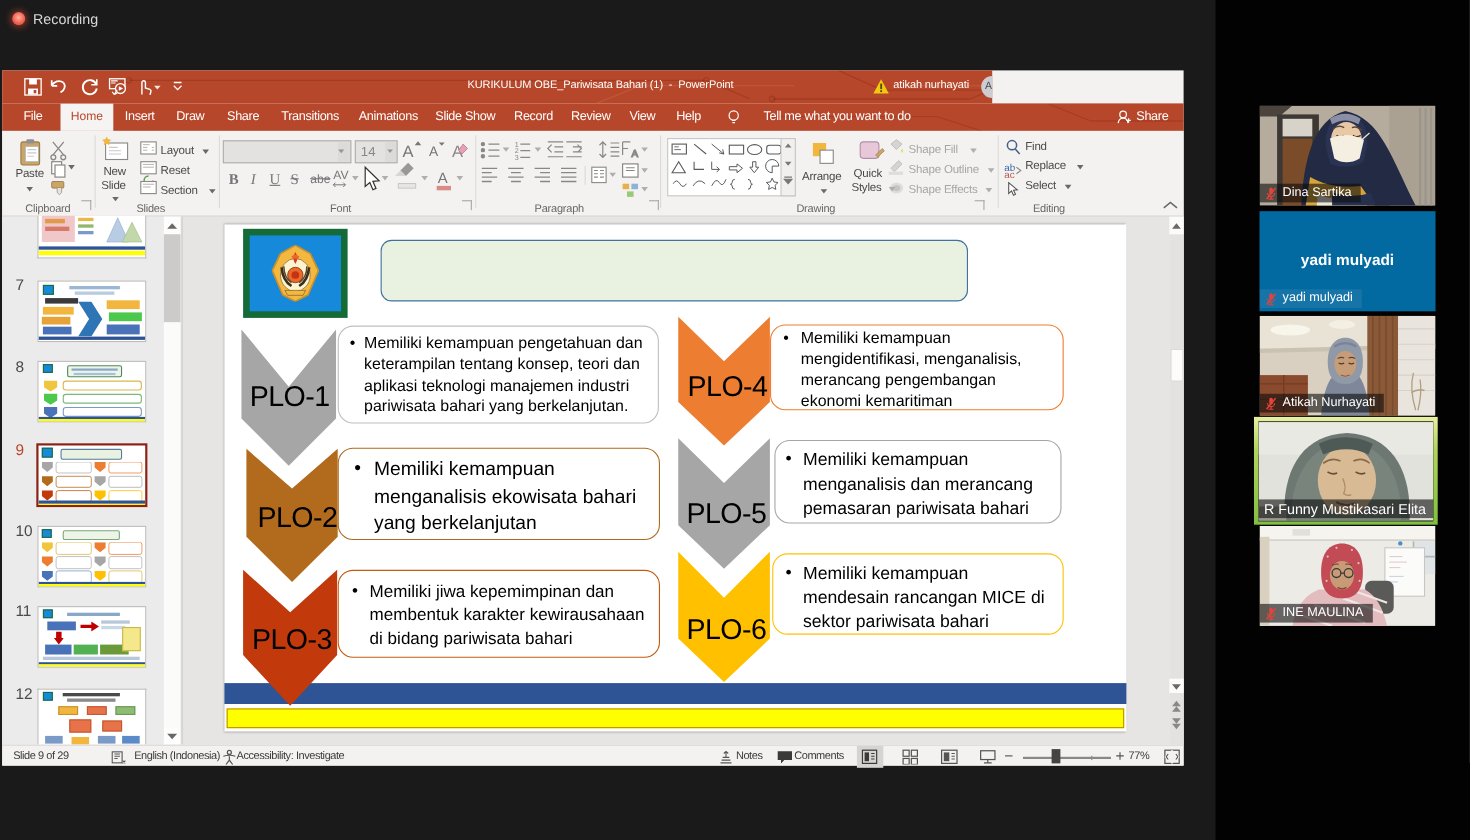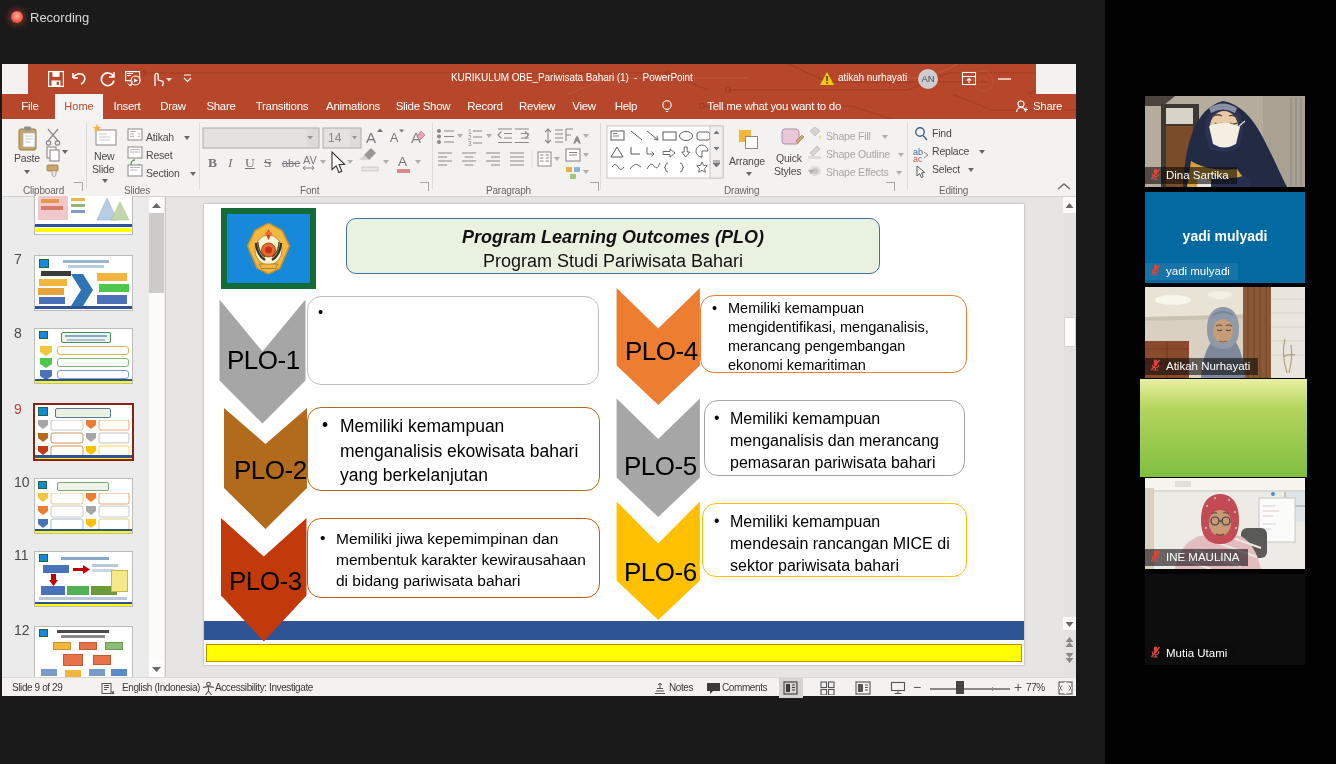--- a/index.html
+++ b/index.html
@@ -11,7 +11,7 @@
 #rectxt { position:absolute; left:30px; top:10px; }
 
 #win { position:absolute; left:2px; top:64px; width:1074px; height:632px; background:#F3F2F1; }
-#tbar { position:absolute; left:0; top:0; width:1008px; height:30px; background:#B7472A; overflow:hidden;margin-left:26px; }
+#tbar { position:absolute; left:0; top:0; width:900px; height:30px; background:#B7472A; overflow:hidden; }
 #tabs { position:absolute; left:0; top:30px; width:1074px; height:25px; background:#B7472A; overflow:hidden; }
 .ttxt { color:#fff; font-size:10px; letter-spacing:-0.1px; }
 .tab { position:absolute; top:0; height:25px; line-height:25px; color:#fff; font-size:11.5px; letter-spacing:-0.3px; text-align:center; white-space:nowrap; }

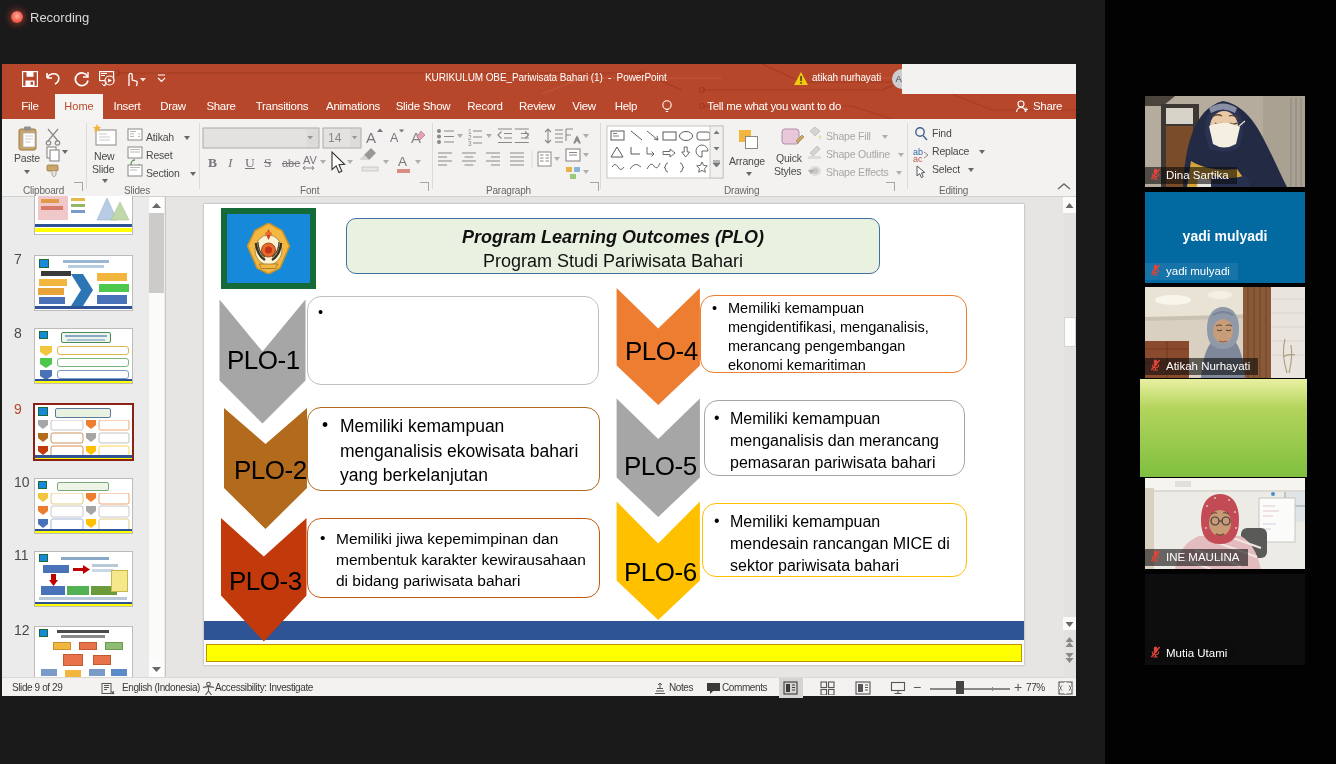--- a/index.html
+++ b/index.html
@@ -142,7 +142,7 @@
   <circle cx="7" cy="6" r="4.2" fill="none" stroke="#fff" stroke-width="1.1"></circle>
   <path d="M5.5,10.5 h3 M5.8,12.5 h2.4" stroke="#fff" stroke-width="1"></path>
 </svg>
-<div class="tab" style="left:679px;width:160px;text-align:right;">Tell me what you want to do</div>
+<div class="tab" style="left:679px;width:160px;text-align:center;">Tell me what you want to do</div>
 <svg width="15" height="15" style="position:absolute;left:1013px;top:5px" viewBox="0 0 15 15" fill="none" stroke="#fff" stroke-width="1.1">
   <circle cx="6" cy="5" r="3"></circle>
           <path d="M1.5,13 C2,9.5 4,8.5 6,8.5 C8,8.5 10,9.5 10.5,13"></path>

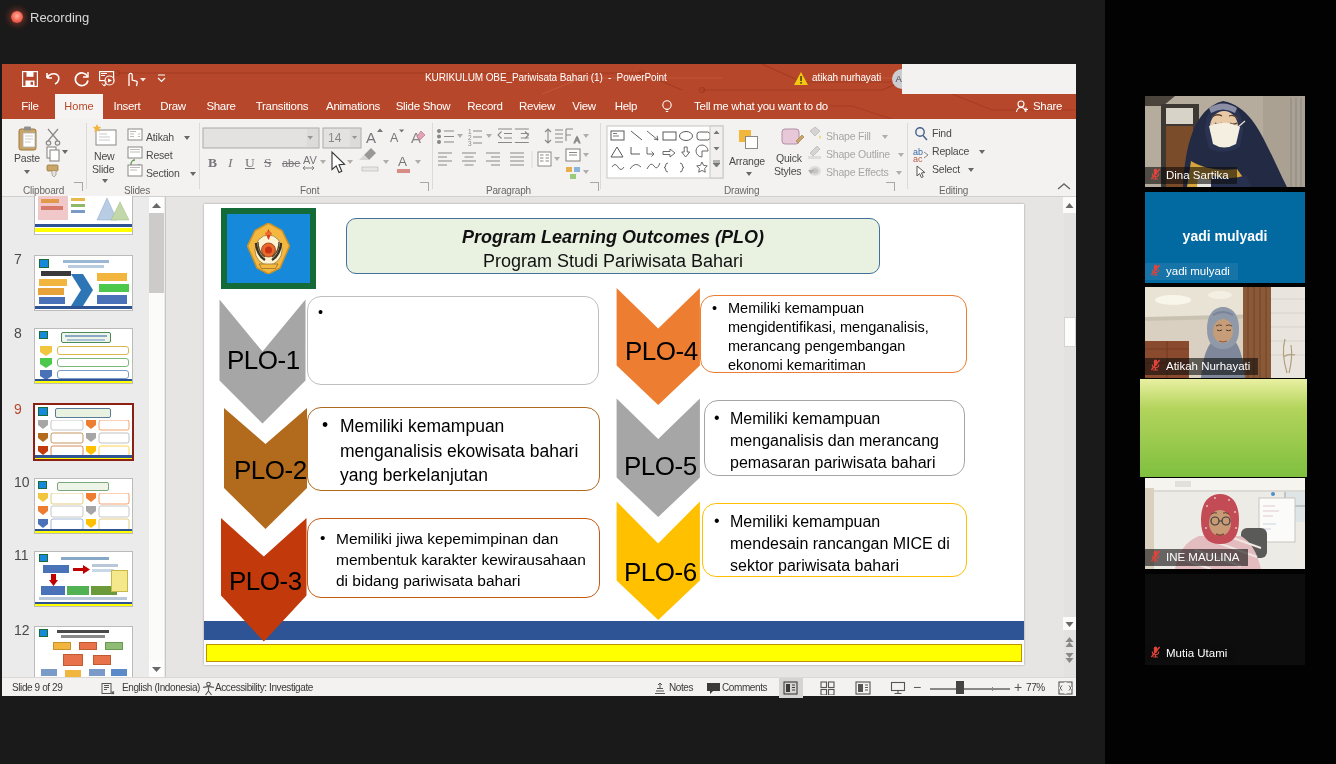--- a/index.html
+++ b/index.html
@@ -315,7 +315,7 @@
 <div class="rtxt" style="left:92px;top:31px;">New</div>
 <div class="rtxt" style="left:90px;top:44px;">Slide</div>
 <div class="dd" style="left:100px;top:60px;"></div>
-<div class="rtxt" style="left:144px;top:12px;">Atikah</div>
+<div class="rtxt" style="left:144px;top:12px;">Layout</div>
         <div class="dd" style="left:182px;top:17px;"></div>
 <div class="rtxt" style="left:144px;top:30px;">Reset</div>
 <div class="rtxt" style="left:144px;top:48px;">Section</div>

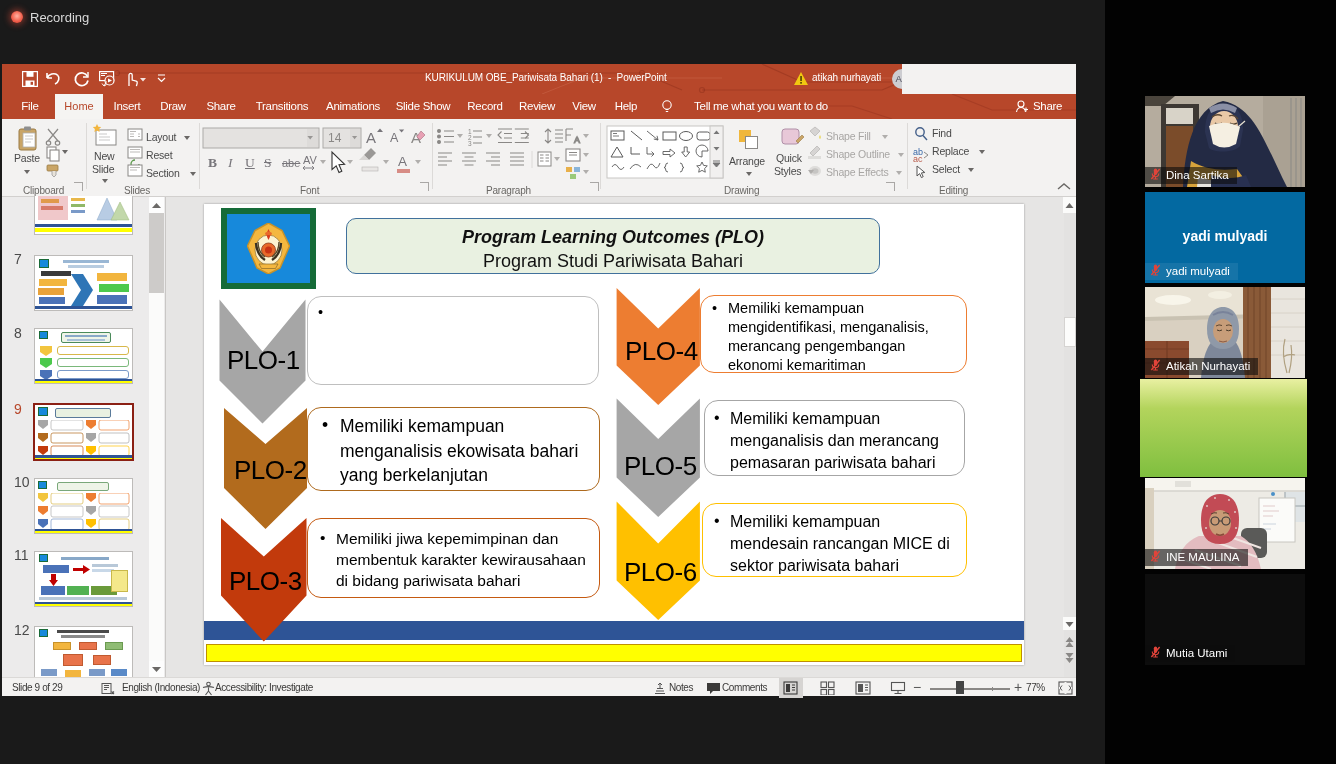--- a/index.html
+++ b/index.html
@@ -38,7 +38,7 @@
 .plolbl { position:absolute; color:#000; font-size:26px; letter-spacing:-.5px; white-space:nowrap; }
 
 .vtile { position:absolute; left:1145px; width:160px; height:91px; overflow:hidden; background:#111; }
-.vlabel { position:absolute; left:0; bottom:3px; height:17px; background:rgba(12,12,12,.6); color:#fff; font-size:11.5px; line-height:17px; white-space:nowrap; padding:0 8px 0 5px; display:flex; align-items:flex-start; gap:5px; }
+.vlabel { position:absolute; left:0; bottom:3px; height:17px; background:rgba(12,12,12,.6); color:#fff; font-size:11.5px; line-height:17px; white-space:nowrap; padding:0 8px 0 5px; display:flex; align-items:center; gap:5px; }
 </style>
 </head>
 <body>

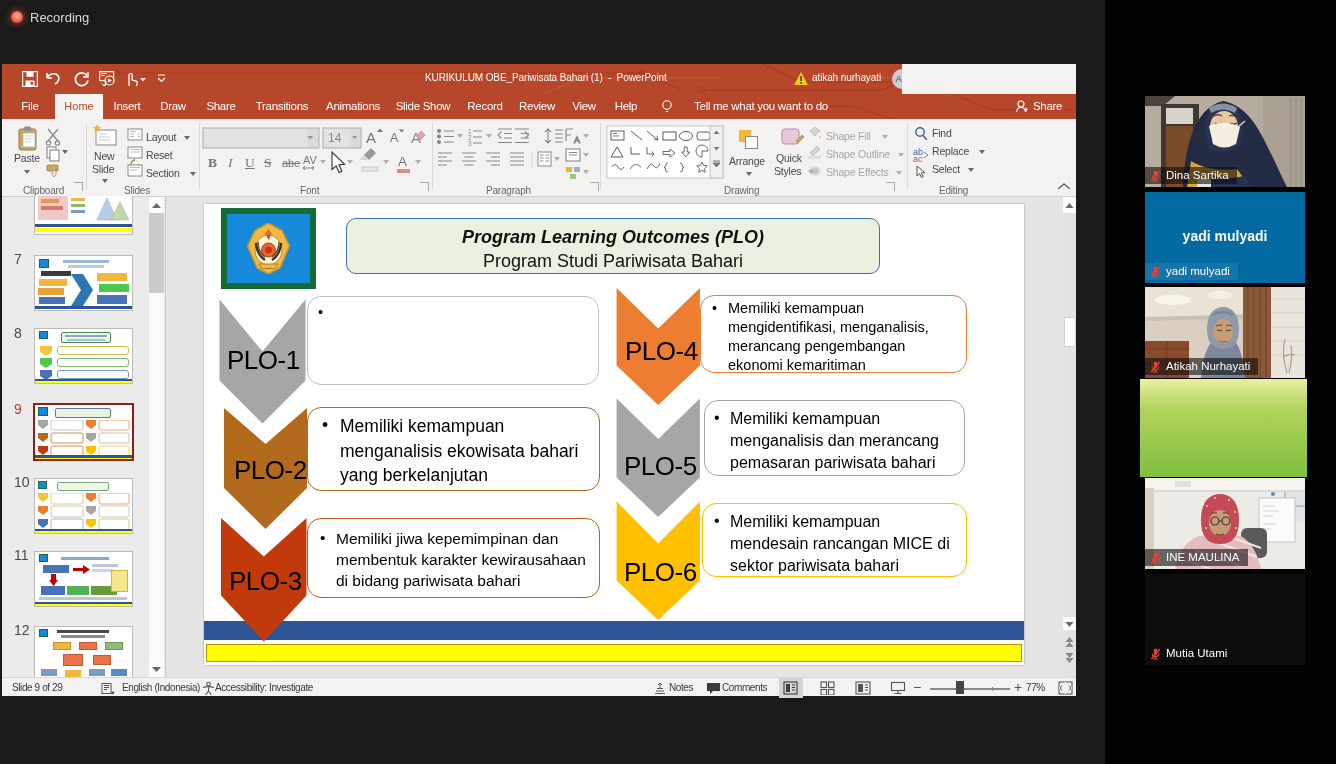--- a/index.html
+++ b/index.html
@@ -542,10 +542,6 @@
 </svg>
 
 <div class="abs" style="left:142px;top:14px;width:534px;height:56px;background:#E9F1E1;border:1.5px solid #41719C;border-radius:10px;"></div>
-<div class="abs" style="left:142px;top:21px;width:534px;text-align:center;font-size:18px;line-height:24px;color:#111;">
- <div style="font-style:italic;font-weight:bold;">Program Learning Outcomes (PLO)</div>
- <div>Program Studi Pariwisata Bahari</div>
-</div>
 
 <div class="pbox" style="left:103px;top:92px;width:292px;height:89px;border:1.4px solid #BFBFBF;"></div>
 <div class="pbox" style="left:103px;top:203px;width:293px;height:84px;border:1.4px solid #AE6A1E;"></div>

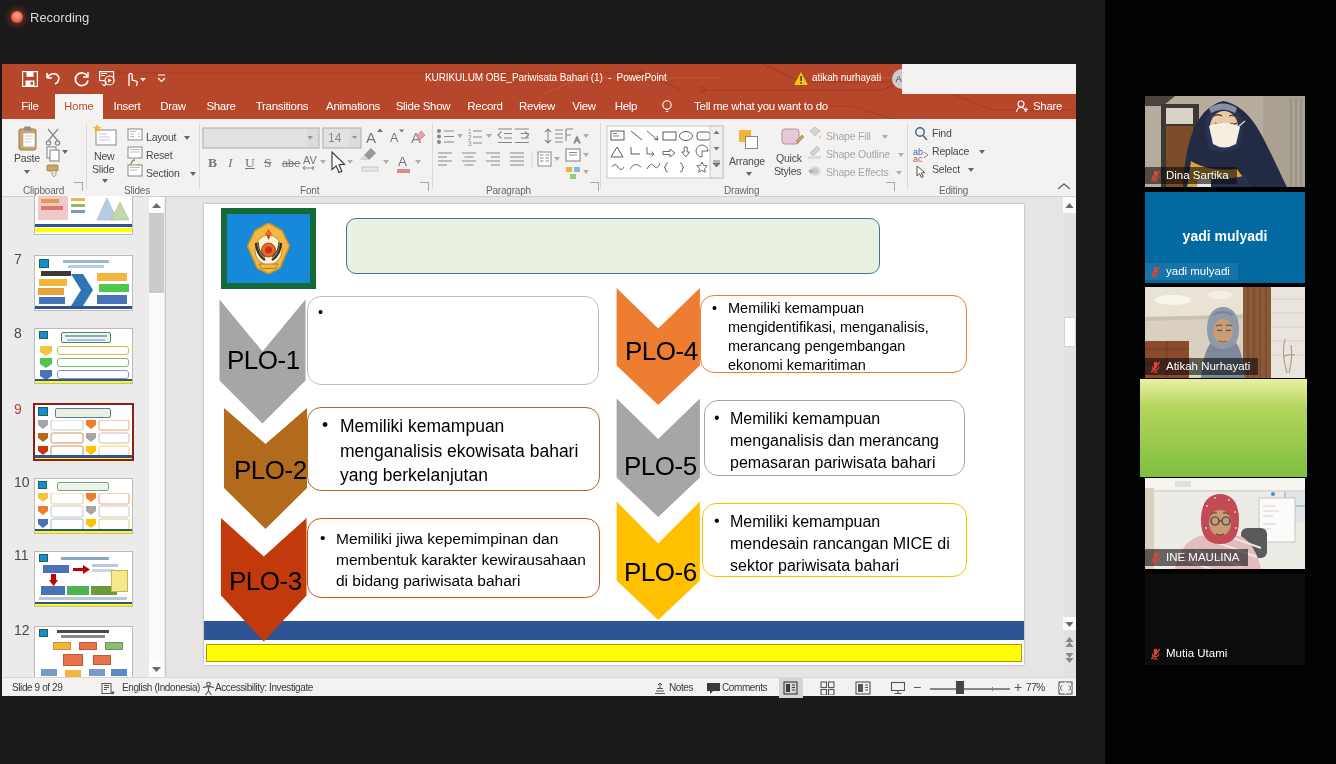--- a/index.html
+++ b/index.html
@@ -570,6 +570,7 @@
 <div class="plolbl" style="left:420px;top:353px;">PLO-6</div>
 
 <div class="ptxt" style="left:114px;top:99px;font-size:14.5px;line-height:19.3px;">•</div>
+<div class="ptxt" style="left:127px;top:99px;font-size:14.5px;line-height:19.3px;">Memiliki kemampuan pengetahuan dan<br>keterampilan tentang konsep, teori dan<br>aplikasi teknologi manajemen industri<br>pariwisata bahari yang berkelanjutan.</div>
 <div class="ptxt" style="left:118px;top:209px;font-size:17.5px;line-height:24.5px;">•</div>
 <div class="ptxt" style="left:136px;top:210px;font-size:17.5px;line-height:24.5px;">Memiliki kemampuan<br>menganalisis ekowisata bahari<br>yang berkelanjutan</div>
 <div class="ptxt" style="left:116px;top:323px;font-size:15.5px;line-height:21px;">•</div>

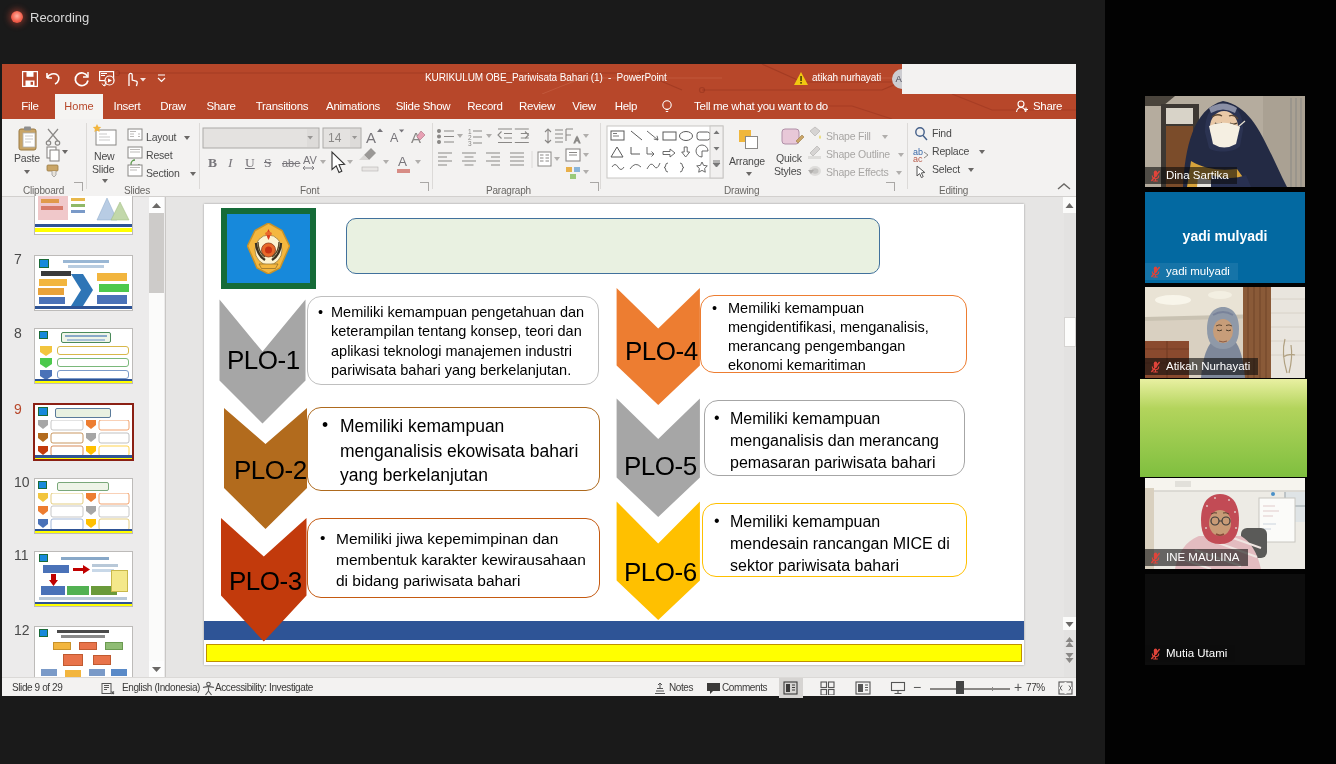--- a/index.html
+++ b/index.html
@@ -723,6 +723,22 @@
         </svg>Atikah Nurhayati</div>
 </div>
 <div class="abs" style="left:1140px;top:379px;width:167px;height:98px;background:linear-gradient(180deg,#e9f0a2 0%,#b3d45c 30%,#7fbf3f 100%);"></div>
+<div class="vtile" style="left:1144px;top:383px;width:159px;">
+<svg width="159" height="91" viewBox="0 0 162 91">
+ <rect width="162" height="91" fill="#e2e2dc"></rect>
+ <rect x="0" y="0" width="162" height="30" fill="#e9e9e4"></rect>
+ <path d="M24,91 C22,44 40,12 82,10 C126,12 142,48 140,91 Z" fill="#6d7873"></path>
+ <path d="M30,91 C30,50 48,20 82,18 C118,20 134,54 132,91 Z" fill="#79847d"></path>
+ <ellipse cx="82" cy="54" rx="27" ry="32" fill="#d8bb95"></ellipse>
+ <path d="M60,38 q8,-6 16,-2 M88,36 q8,-4 15,2" stroke="#8a6a4a" stroke-width="1.5" fill="none"></path>
+ <path d="M64,46 q4,3 9,1 M90,46 q4,3 9,1" stroke="#6a5036" stroke-width="1.5" fill="none"></path>
+ <path d="M78,52 q4,8 1,14 q3,3 7,1" stroke="#b08a64" stroke-width="1.2" fill="none"></path>
+ <path d="M72,74 q9,5 18,1" stroke="#8a5a48" stroke-width="1.8" fill="none"></path>
+ <path d="M56,20 q24,-12 50,0 l-4,10 q-20,-10 -42,0 z" fill="#4e5a56"></path>
+ <rect x="0" y="78" width="26" height="13" fill="#9a9a92"></rect>
+</svg>
+<div class="vlabel" style="font-size:13px;">R Funny Mustikasari Elita</div>
+</div>
 <div class="vtile" style="top:478px;">
 <svg width="160" height="91" viewBox="0 0 160 91">
  <rect width="160" height="91" fill="#edebe5"></rect>

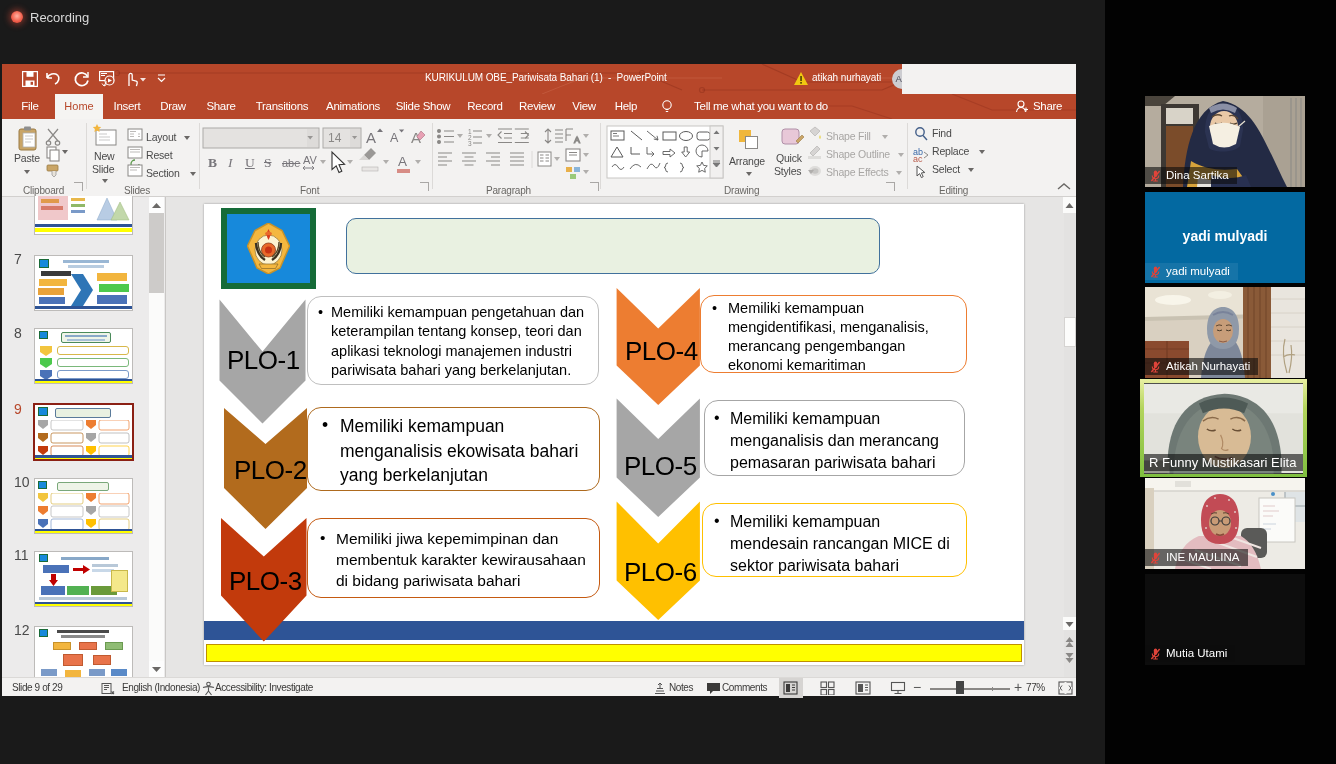--- a/index.html
+++ b/index.html
@@ -776,14 +776,6 @@
           <path d="M1.5,12.5 L10.5,1.5" stroke="#E0443A" stroke-width="1.5"></path>
         </svg>INE MAULINA</div>
 </div>
-<div class="vtile" style="top:574px;background:#0d0d0d;">
-<div class="vlabel"><svg width="11" height="14" viewBox="0 0 12 14">
-          <rect x="4.2" y="1" width="3.6" height="7" rx="1.8" fill="#E0443A"></rect>
-          <path d="M2.5,6.5 a3.5,3.5 0 0 0 7,0" stroke="#E0443A" stroke-width="1.2" fill="none"></path>
-          <path d="M6,10 v2 M3.5,12.5 h5" stroke="#E0443A" stroke-width="1.2"></path>
-          <path d="M1.5,12.5 L10.5,1.5" stroke="#E0443A" stroke-width="1.5"></path>
-        </svg>Mutia Utami</div>
-</div>
 </div>
 
 </body></html>

